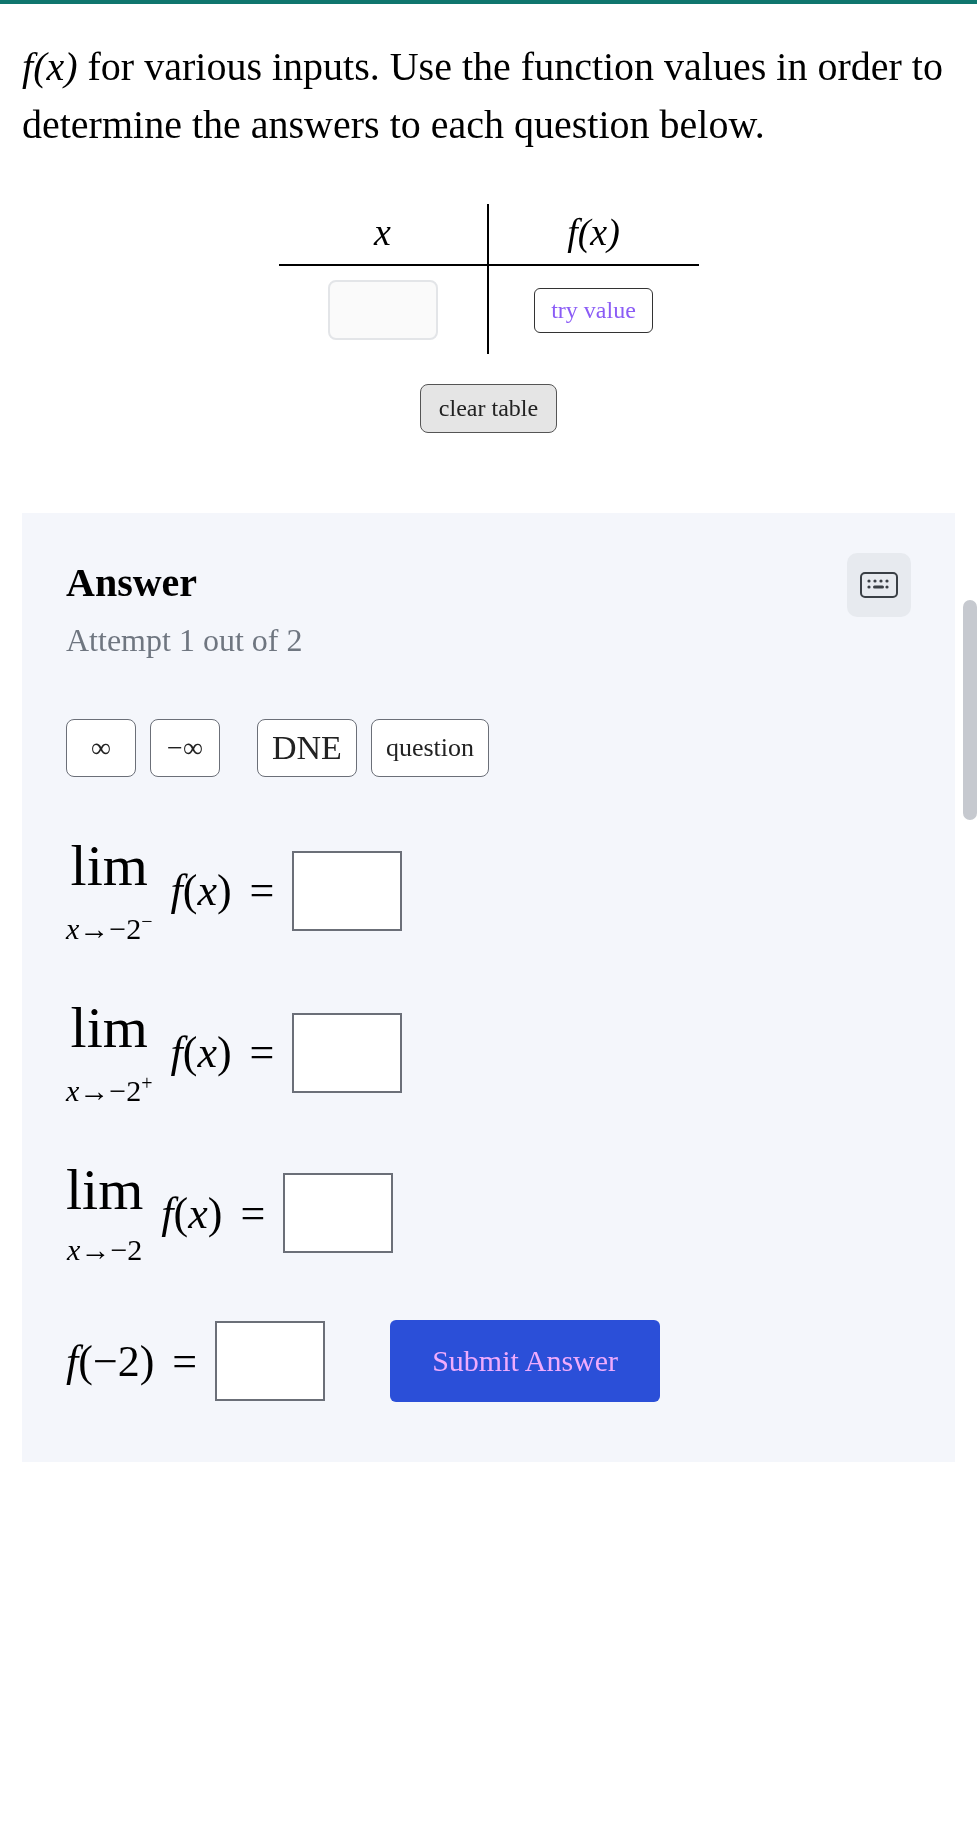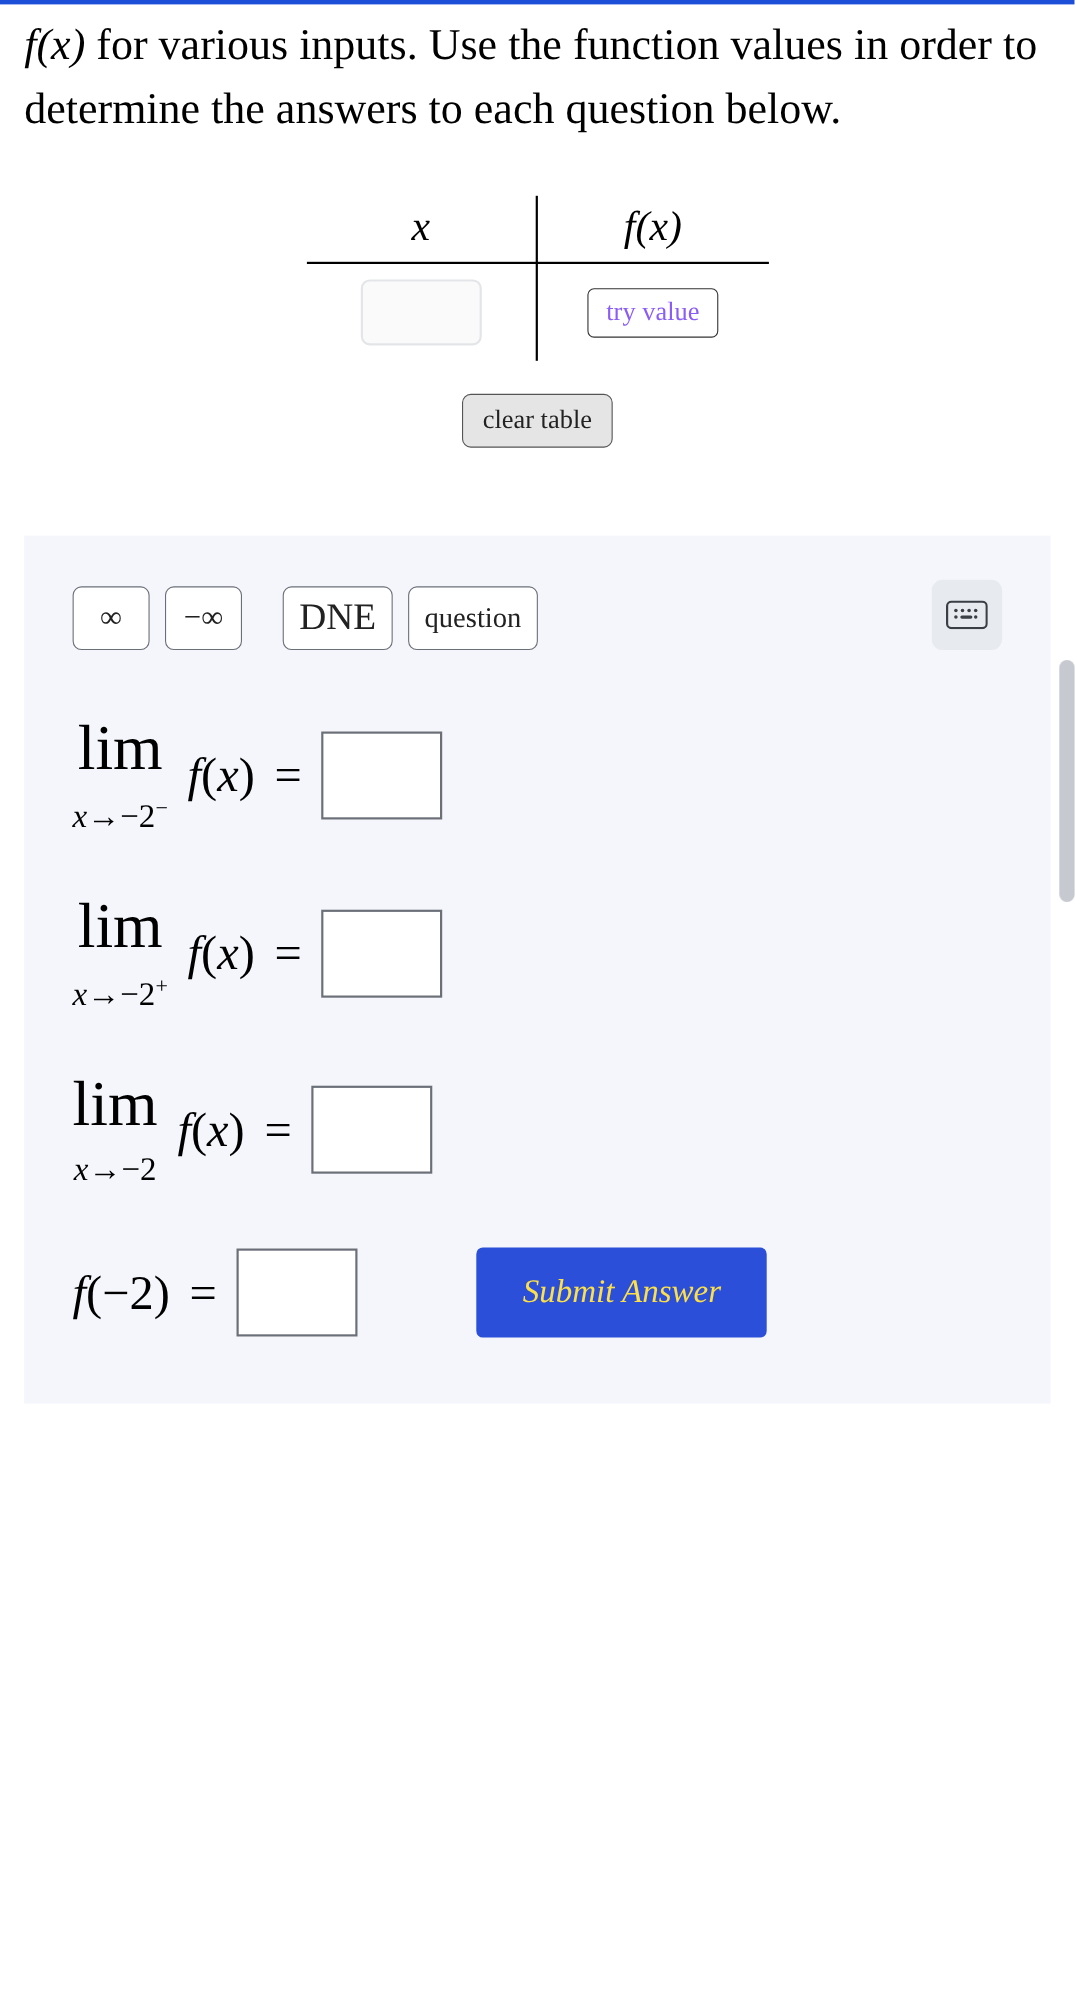--- a/index.html
+++ b/index.html
@@ -11,8 +11,8 @@
     width: 977px;
   }
   .container {
-    padding: 8px 22px 20px 22px;
-    border-top: 4px solid #1d4ed8;
+    padding: 34px 22px 20px 22px;
+    border-top: 4px solid #0f766e;
   }
   .intro {
     font-size: 40px;

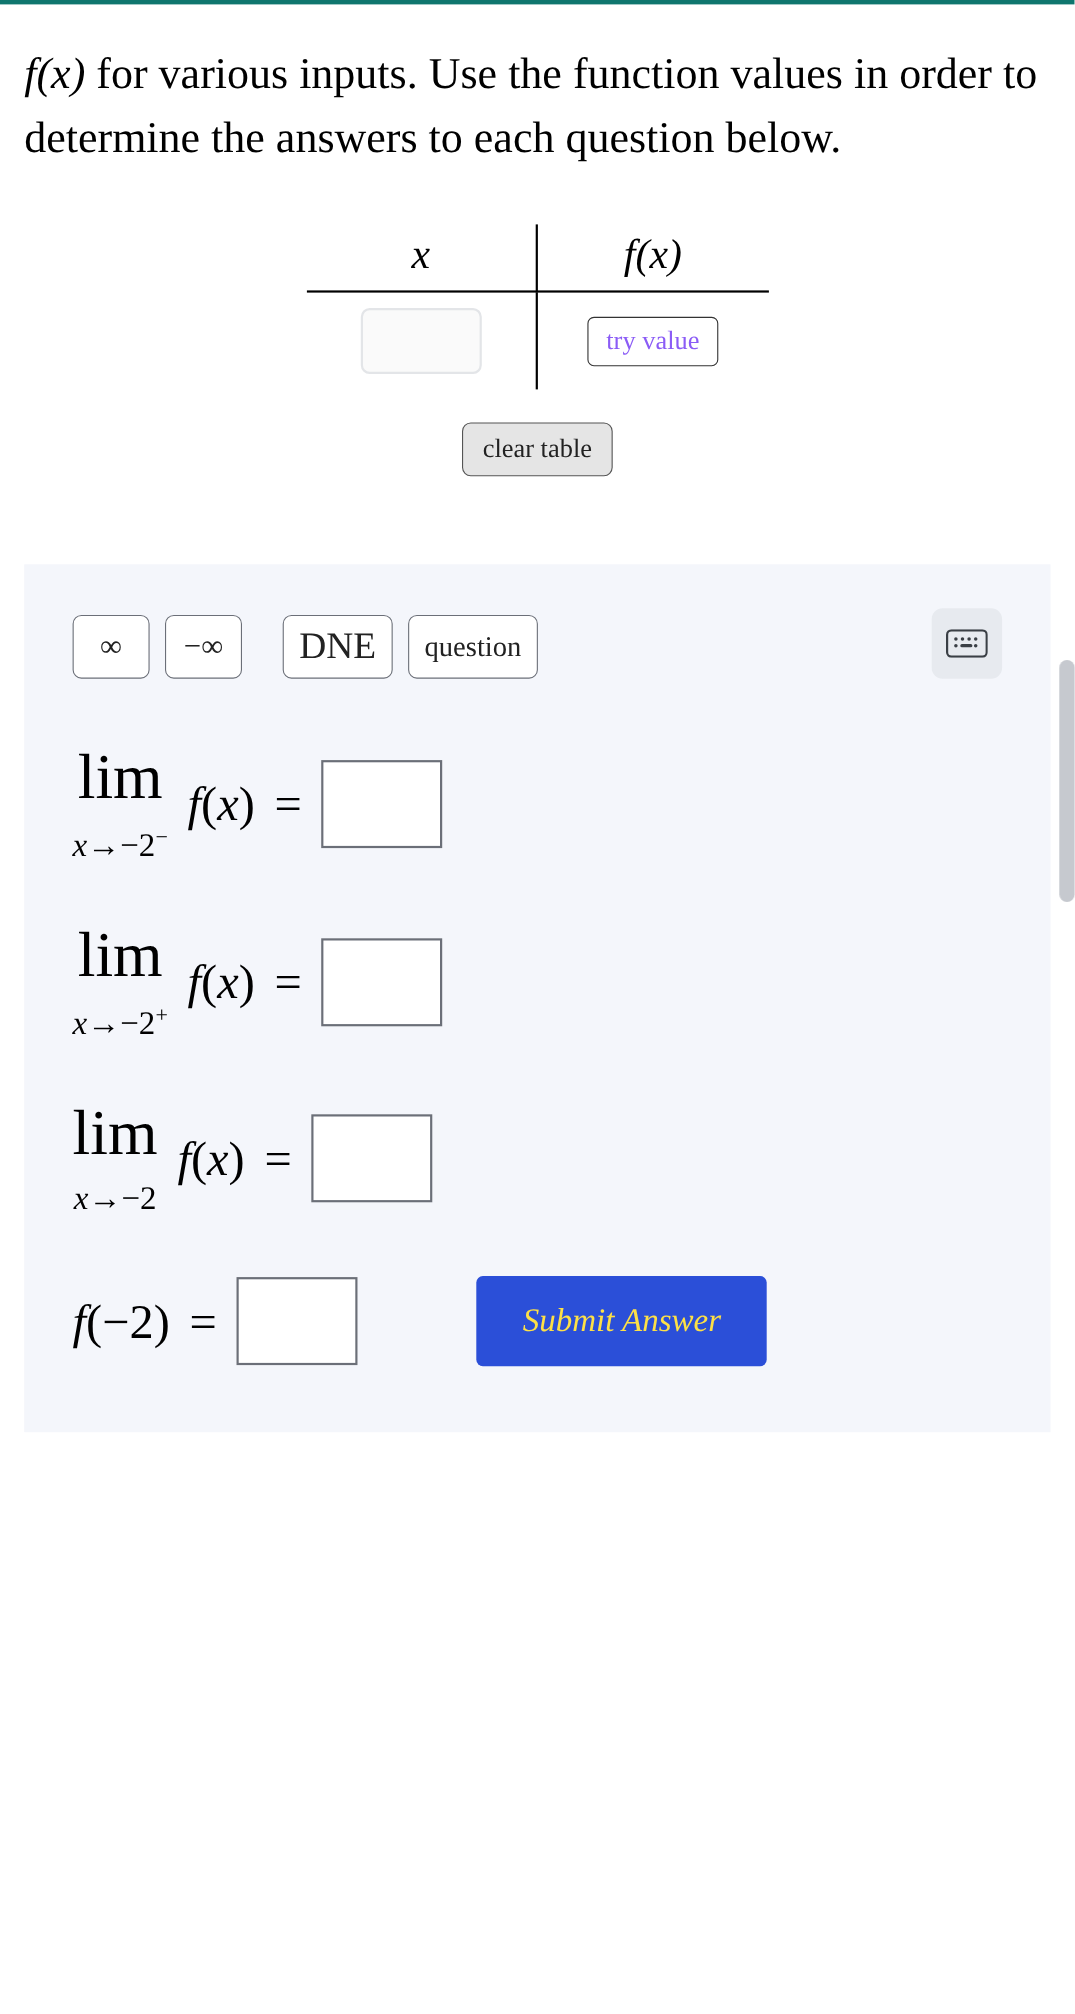--- a/index.html
+++ b/index.html
@@ -240,6 +240,7 @@
       </svg>
     </div>
 
+    <div class="answer-heading">Answer</div>
 
     <div class="symbol-row">
       <button class="sym-btn">∞</button>

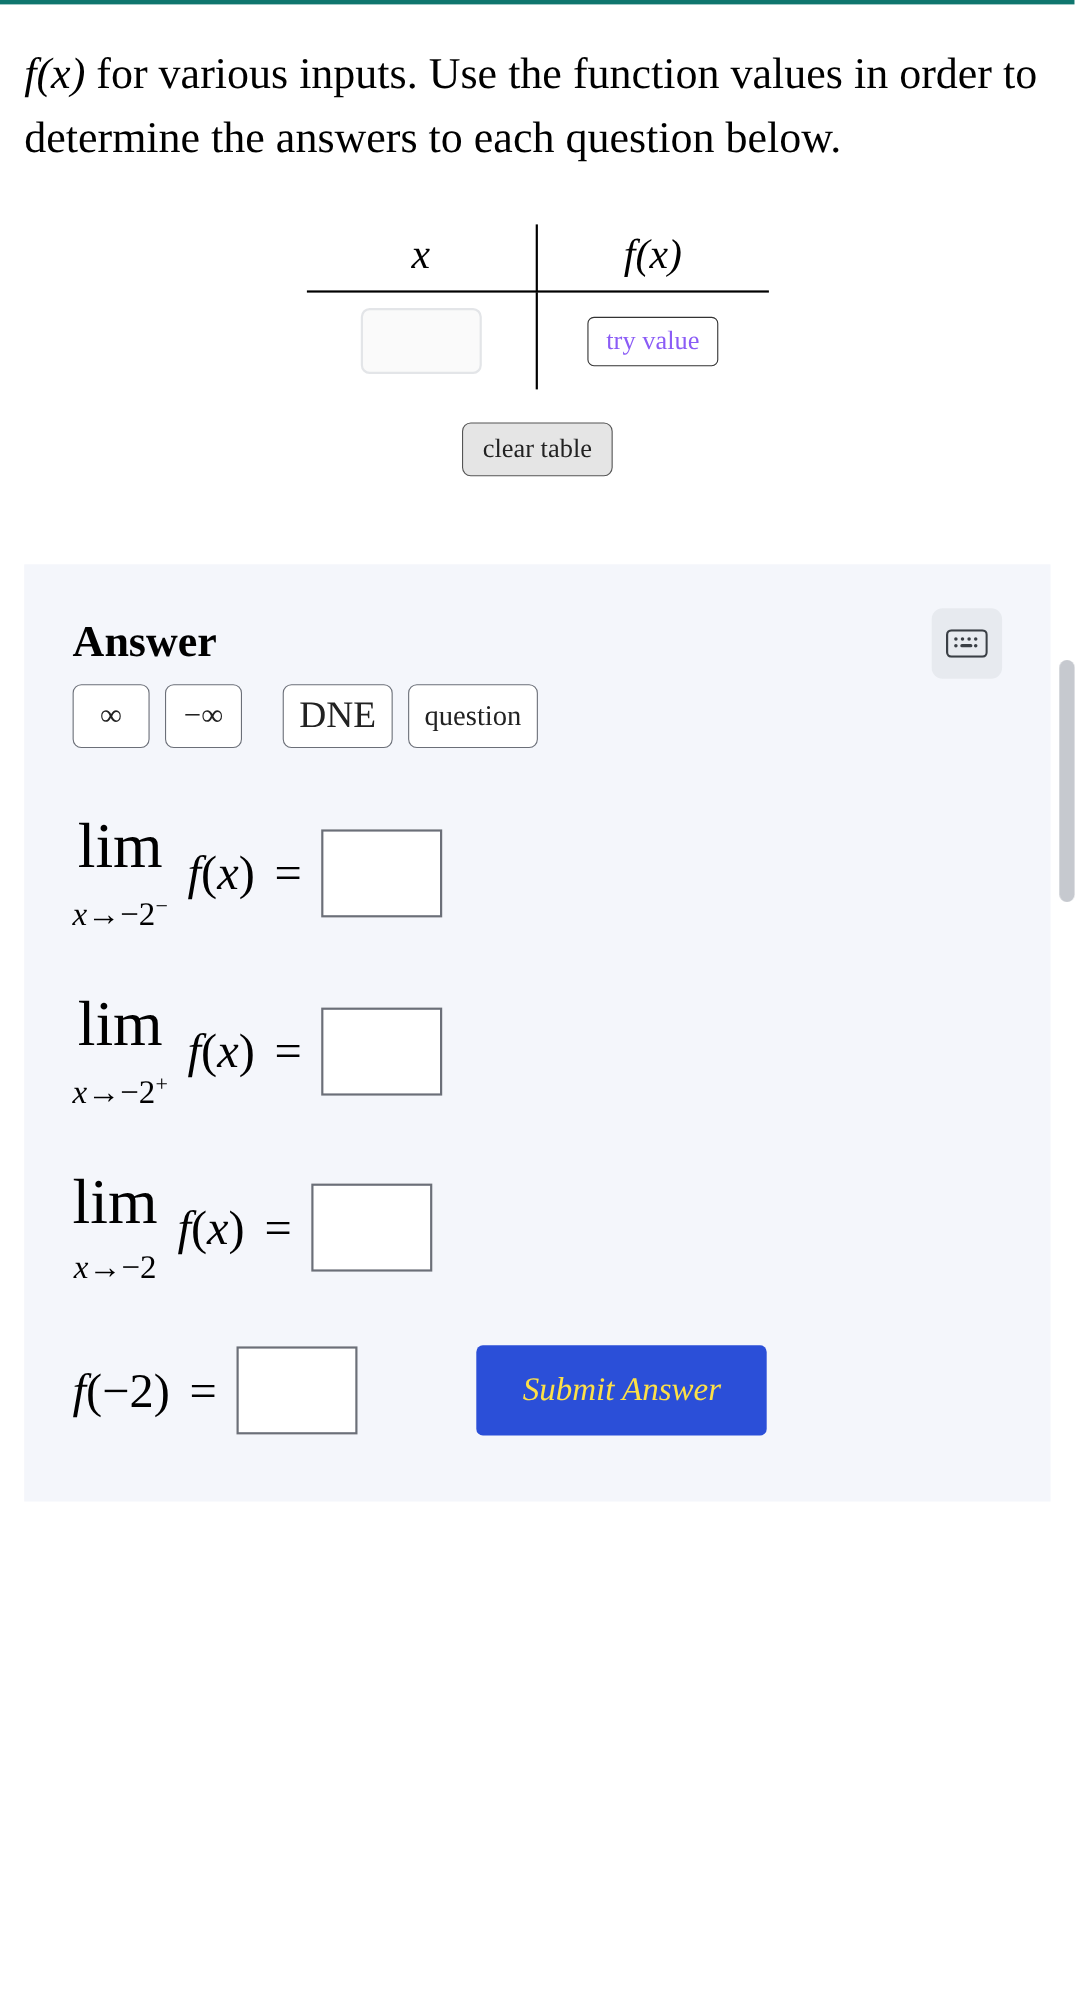--- a/index.html
+++ b/index.html
@@ -241,6 +241,7 @@
     </div>
 
     <div class="answer-heading">Answer</div>
+    <div class="attempt-text">Attempt 1 out of 2</div>
 
     <div class="symbol-row">
       <button class="sym-btn">∞</button>

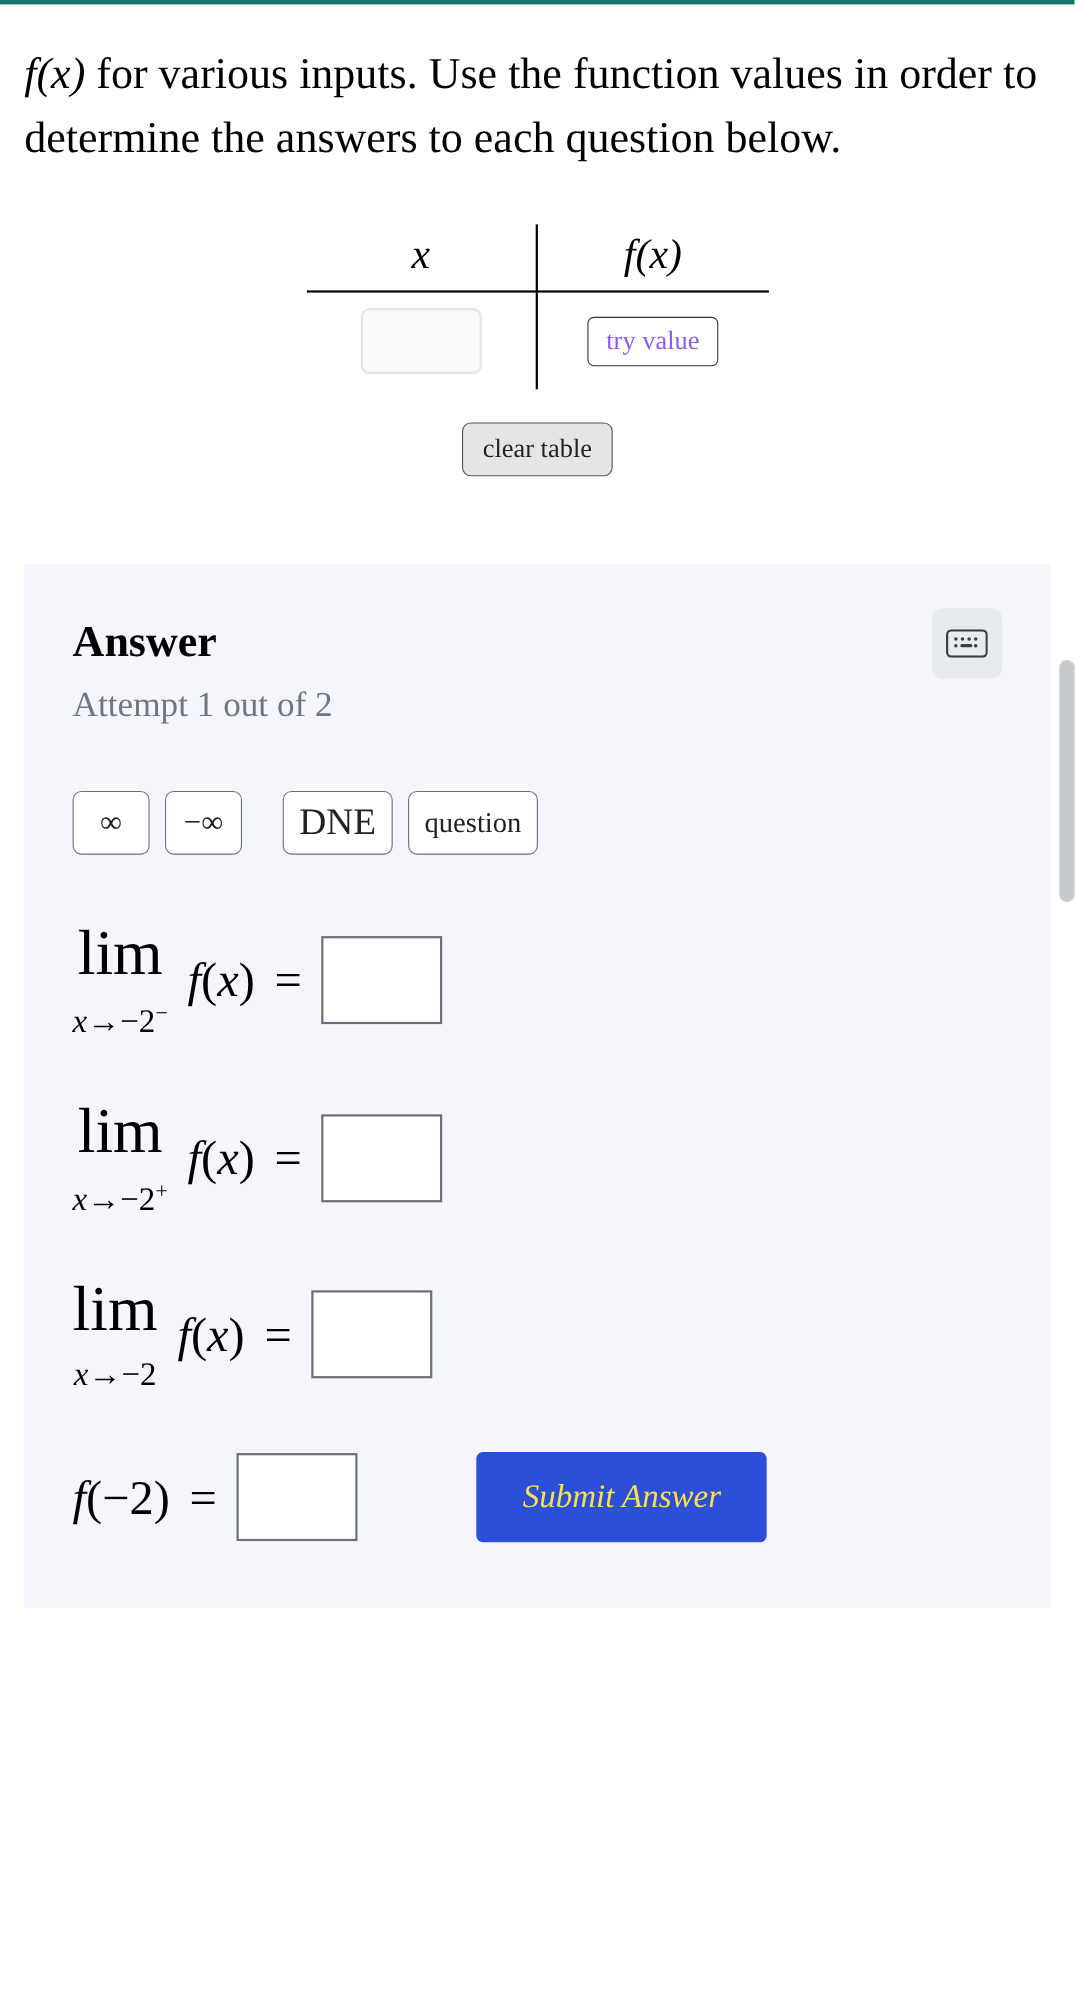--- a/index.html
+++ b/index.html
@@ -172,15 +172,14 @@
   }
   .submit-btn {
     background: #2b4fd8;
-    color: #fde047;
+    color: #f0abfc;
     border: none;
     border-radius: 6px;
     font-size: 30px;
     font-family: Georgia, serif;
     padding: 24px 42px;
     cursor: pointer;
-    margin-left: 90px;
-    font-style: italic;
+    margin-left: 47px;
   }
   .last-row {
     display: flex;

